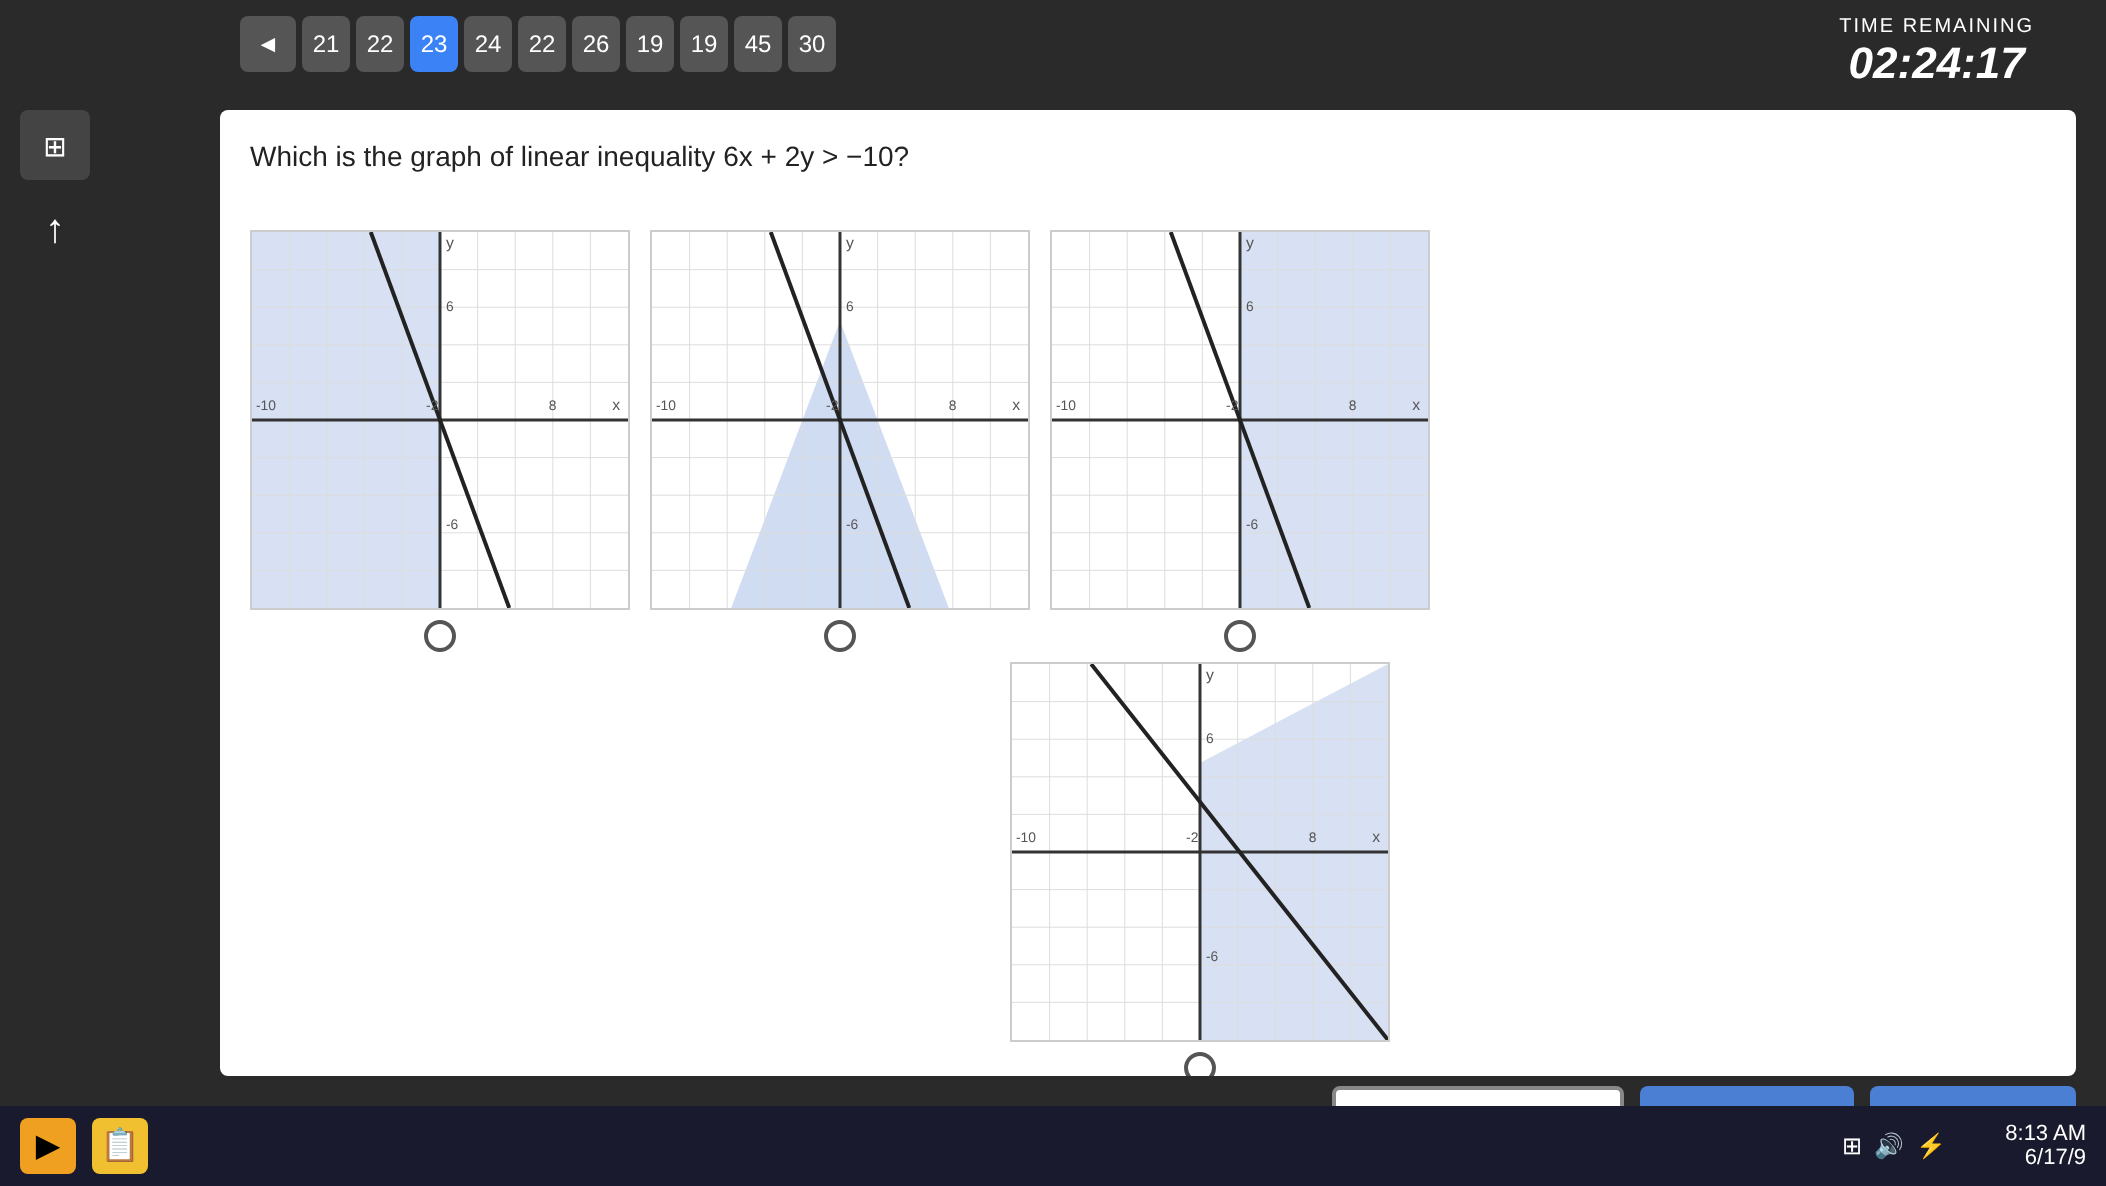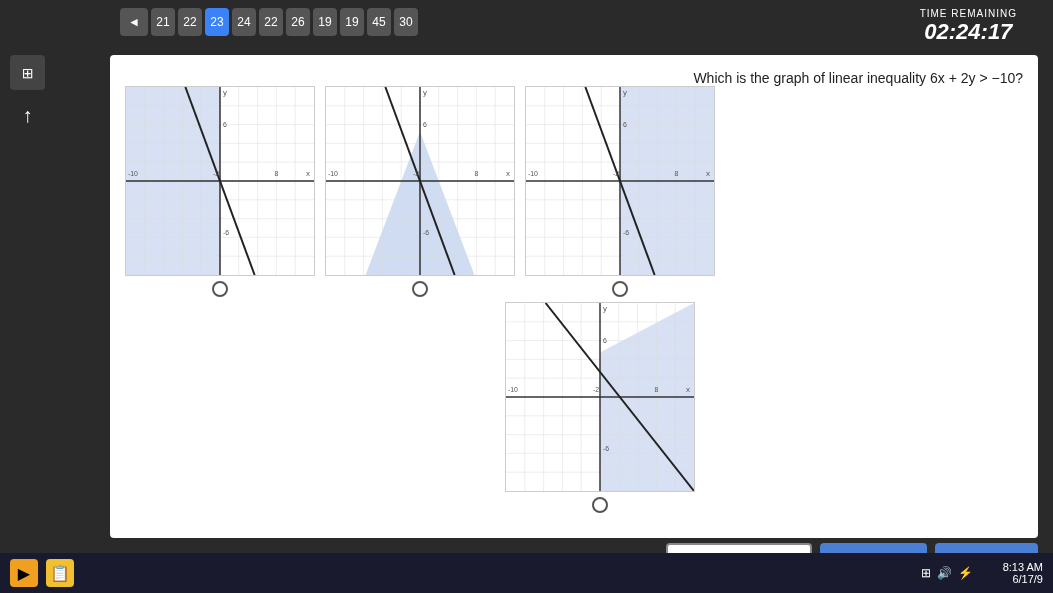--- a/index.html
+++ b/index.html
@@ -83,9 +83,8 @@
 
     .question-text {
       font-size: 14px;
-      margin-bottom: 0;
+      margin-bottom: 29px;
       color: #222;
-      text-align: right;
     }
 
     

